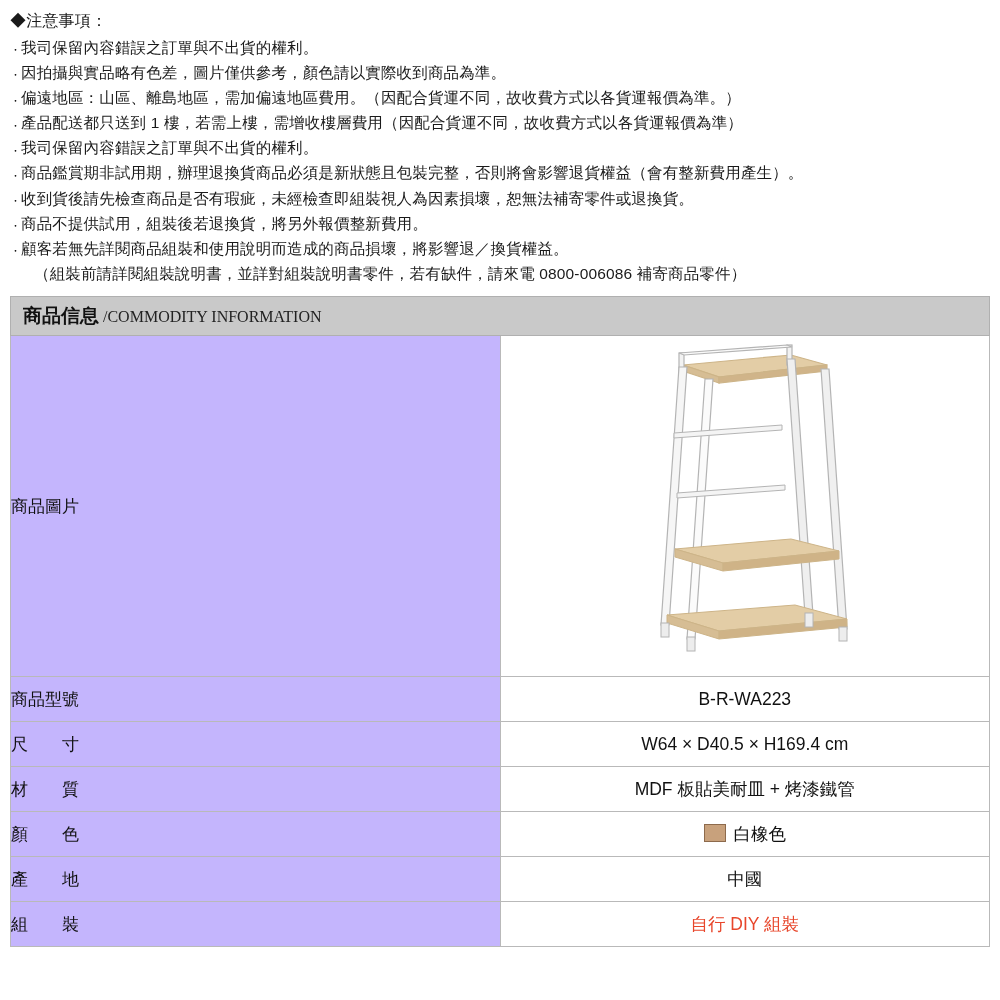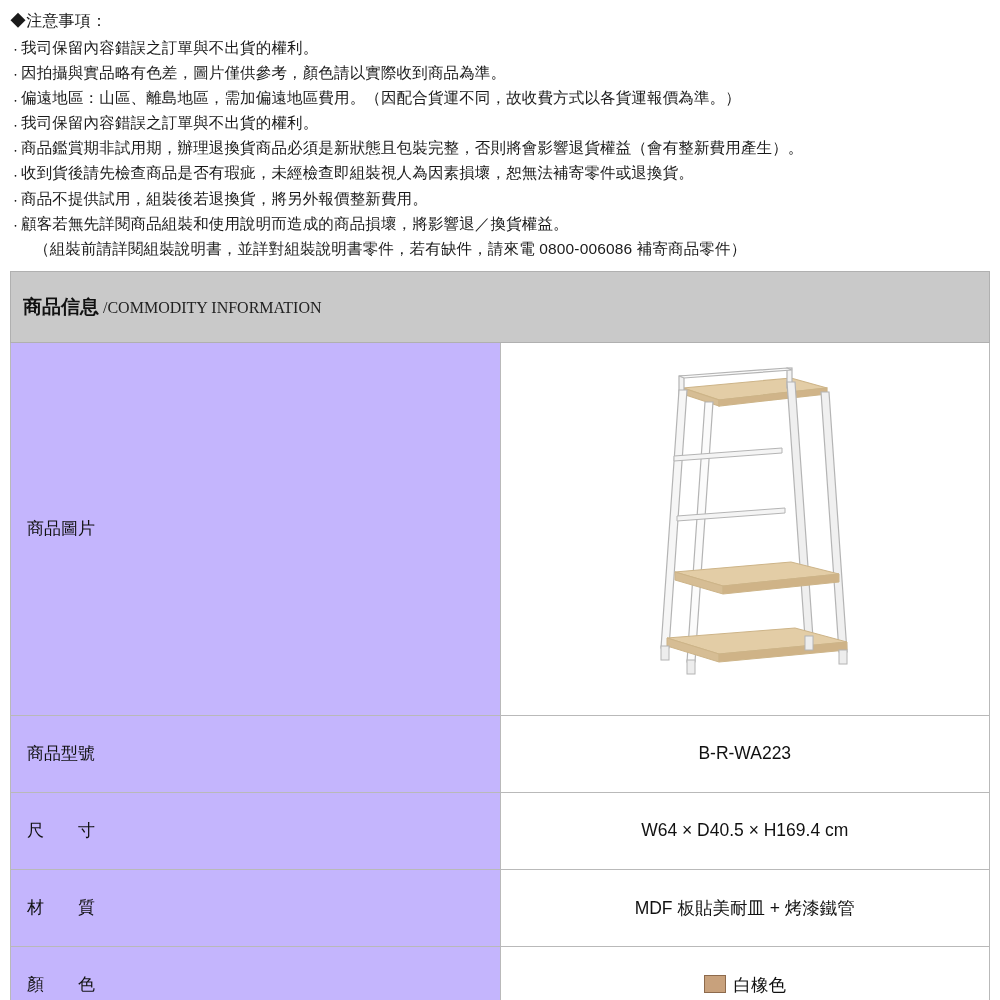--- a/index.html
+++ b/index.html
@@ -140,6 +140,7 @@
     <div class="note-line"><span class="dot">‧</span><span>我司保留內容錯誤之訂單與不出貨的權利。</span></div>
     <div class="note-line"><span class="dot">‧</span><span>因拍攝與實品略有色差，圖片僅供參考，顏色請以實際收到商品為準。</span></div>
     <div class="note-line"><span class="dot">‧</span><span>偏遠地區：山區、離島地區，需加偏遠地區費用。（因配合貨運不同，故收費方式以各貨運報價為準。）</span></div>
+    <div class="note-line"><span class="dot">‧</span><span>產品配送都只送到 1 樓，若需上樓，需增收樓層費用（因配合貨運不同，故收費方式以各貨運報價為準）</span></div>
     <div class="note-line"><span class="dot">‧</span><span>我司保留內容錯誤之訂單與不出貨的權利。</span></div>
     <div class="note-line"><span class="dot">‧</span><span>商品鑑賞期非試用期，辦理退換貨商品必須是新狀態且包裝完整，否則將會影響退貨權益（會有整新費用產生）。</span></div>
     <div class="note-line"><span class="dot">‧</span><span>收到貨後請先檢查商品是否有瑕疵，未經檢查即組裝視人為因素損壞，恕無法補寄零件或退換貨。</span></div>

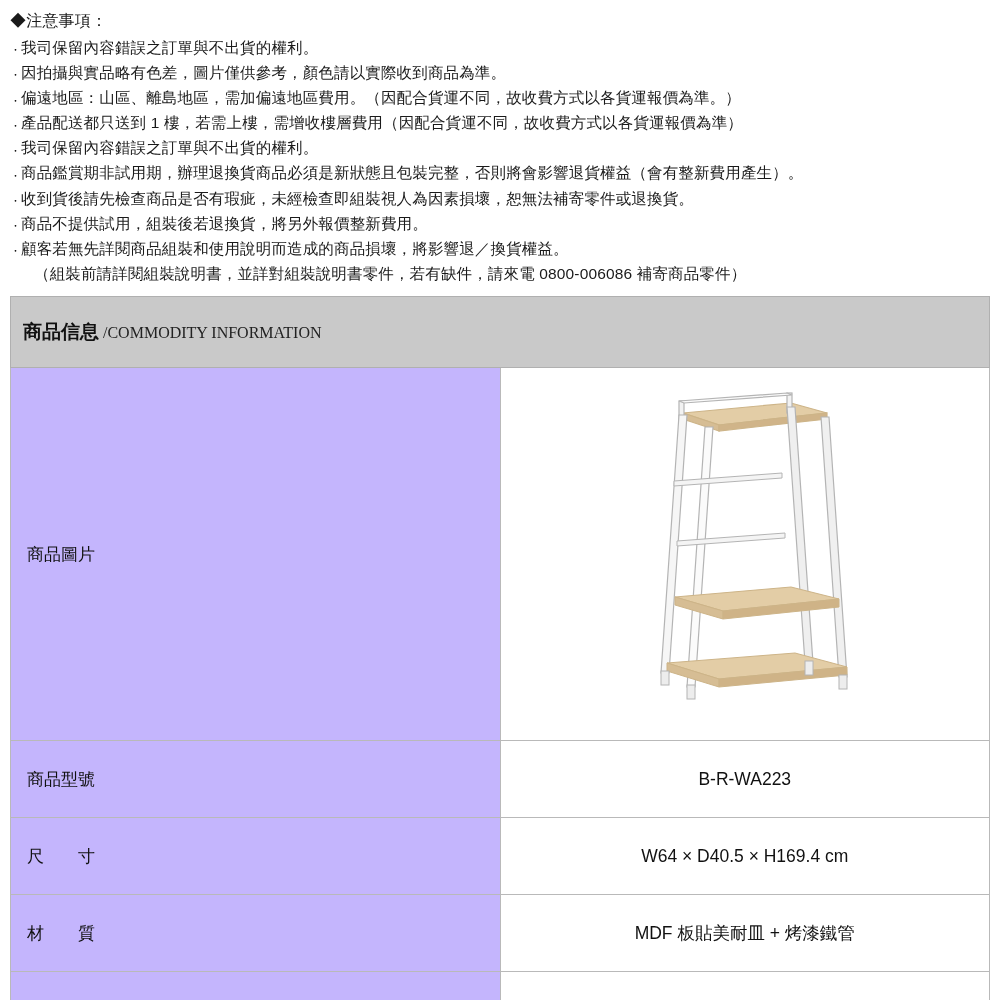--- a/index.html
+++ b/index.html
@@ -60,7 +60,7 @@
   }
   .info-table td, .info-table th {
     border: 1px solid #b9b9b9;
-    padding: 16px;
+    padding: 0;
   }
   .hdr-row td {
     background: #c9c9c9;

